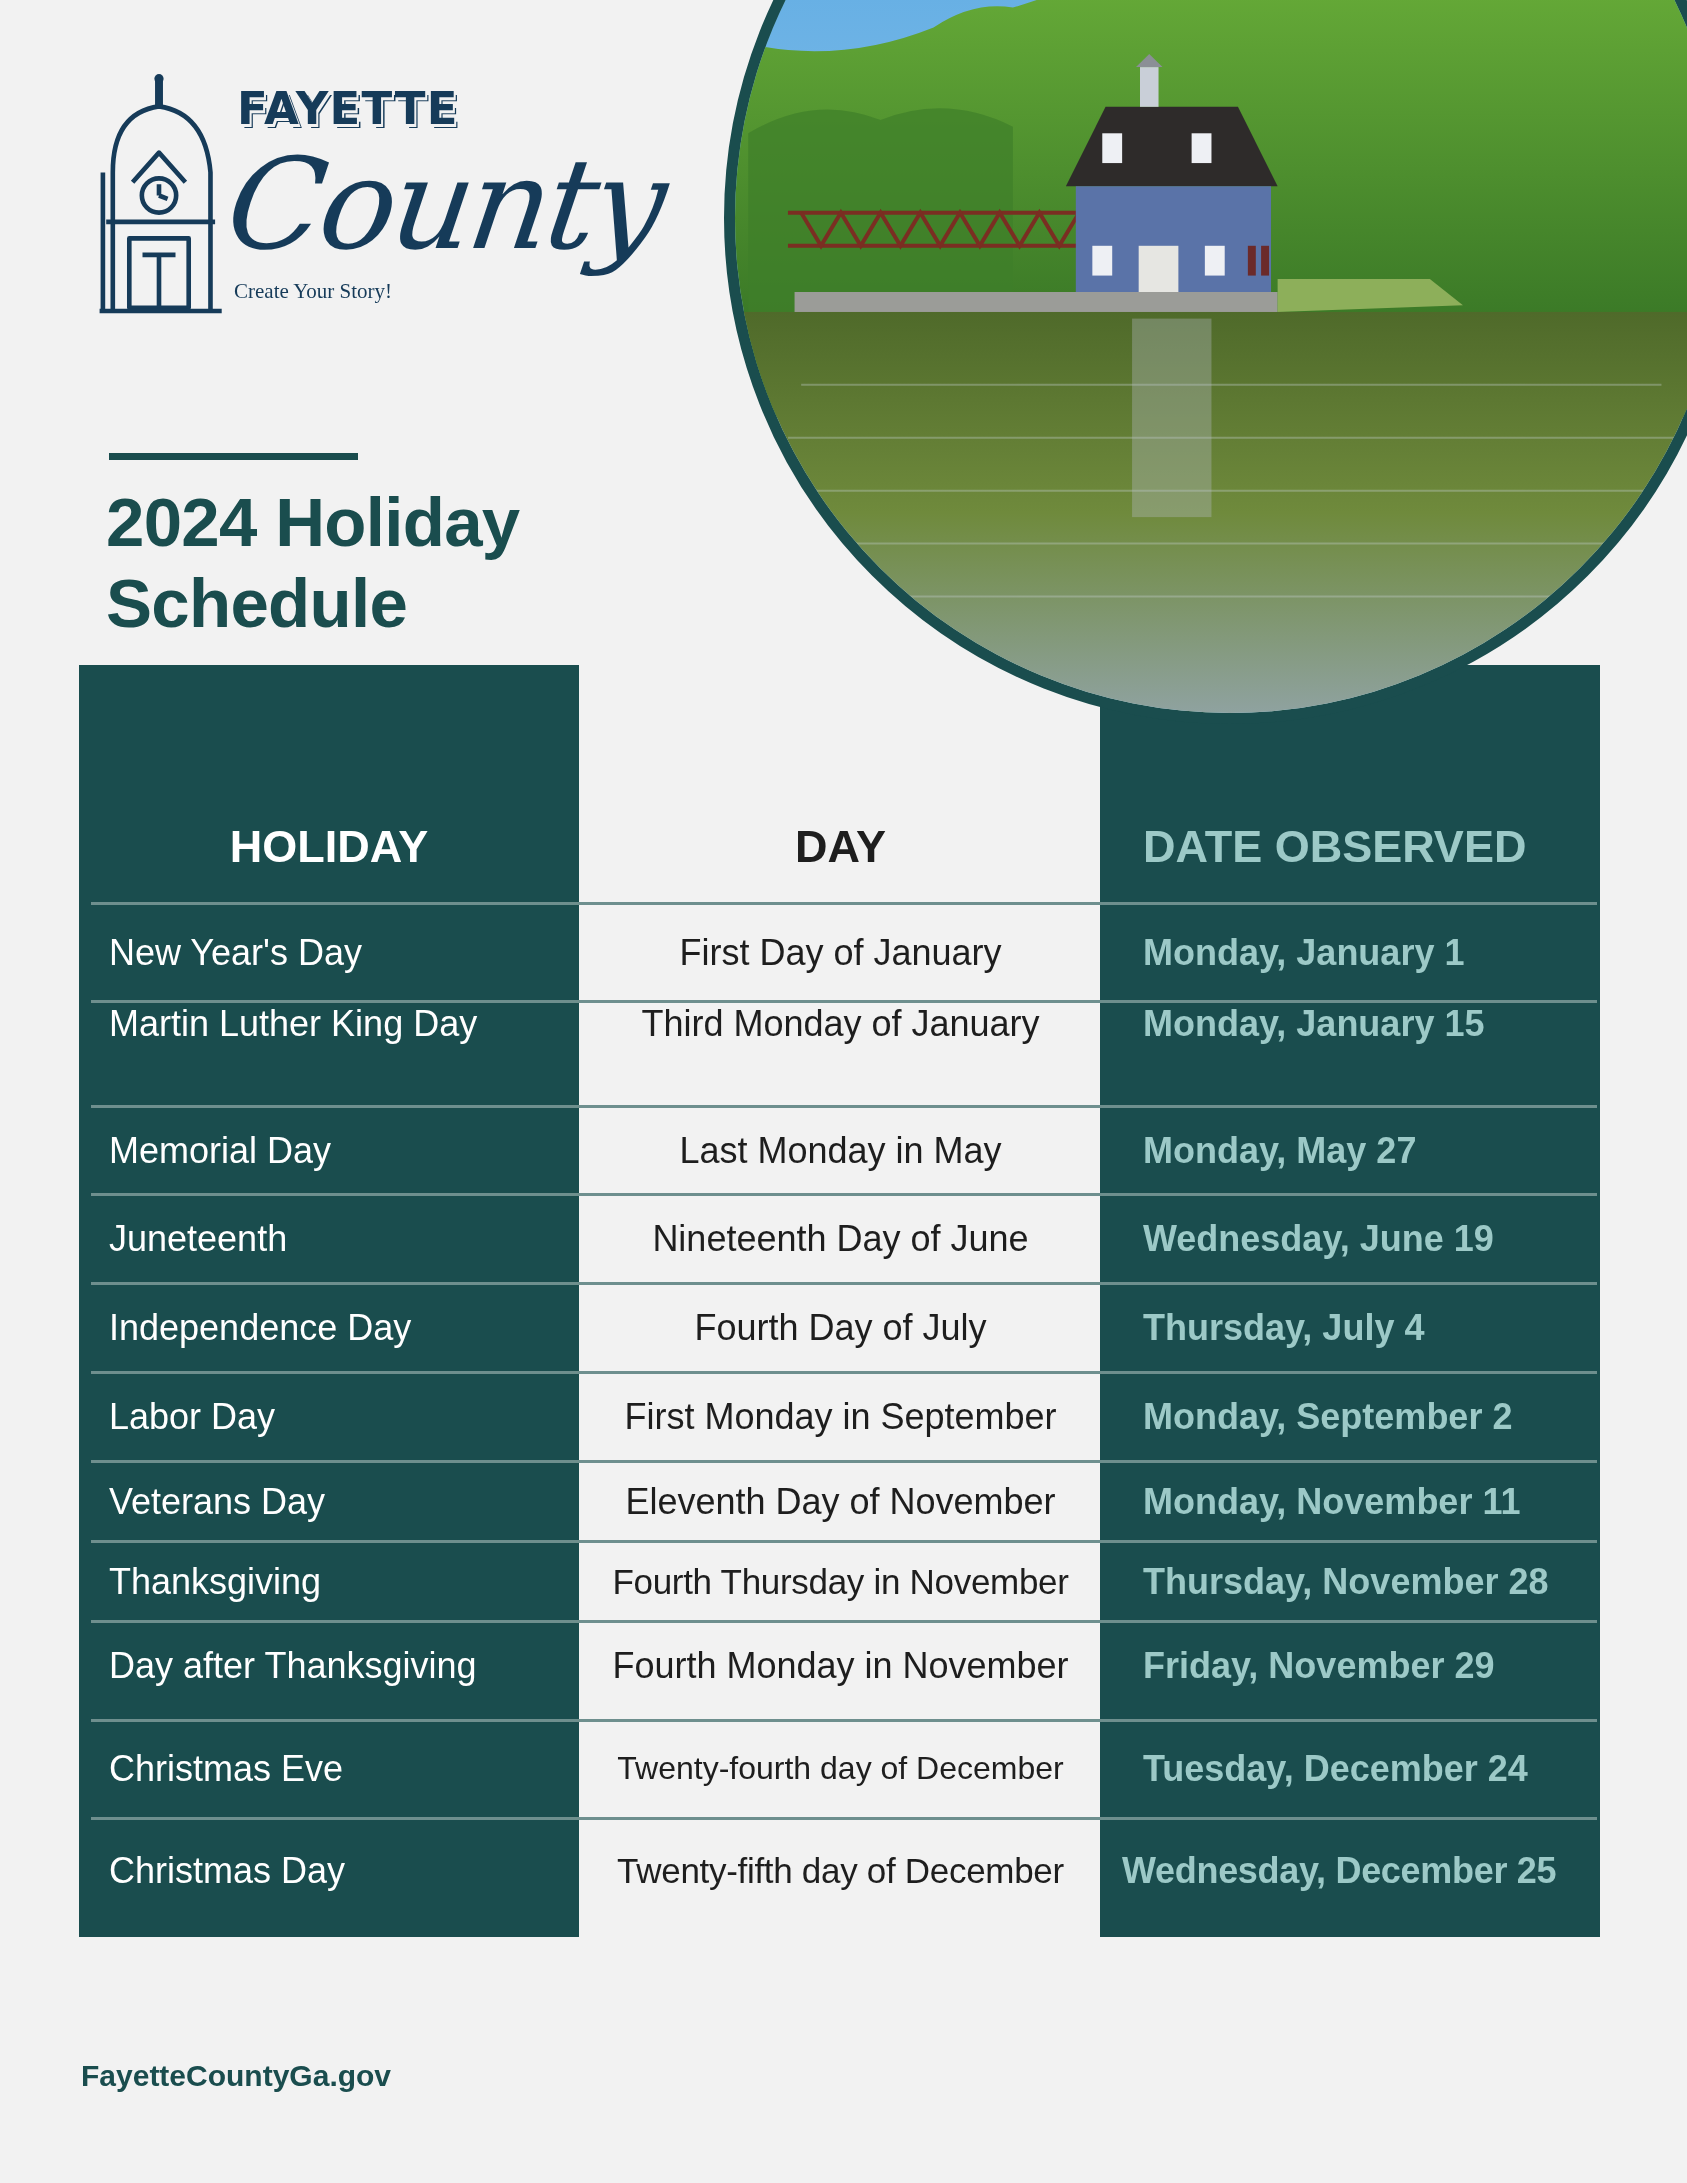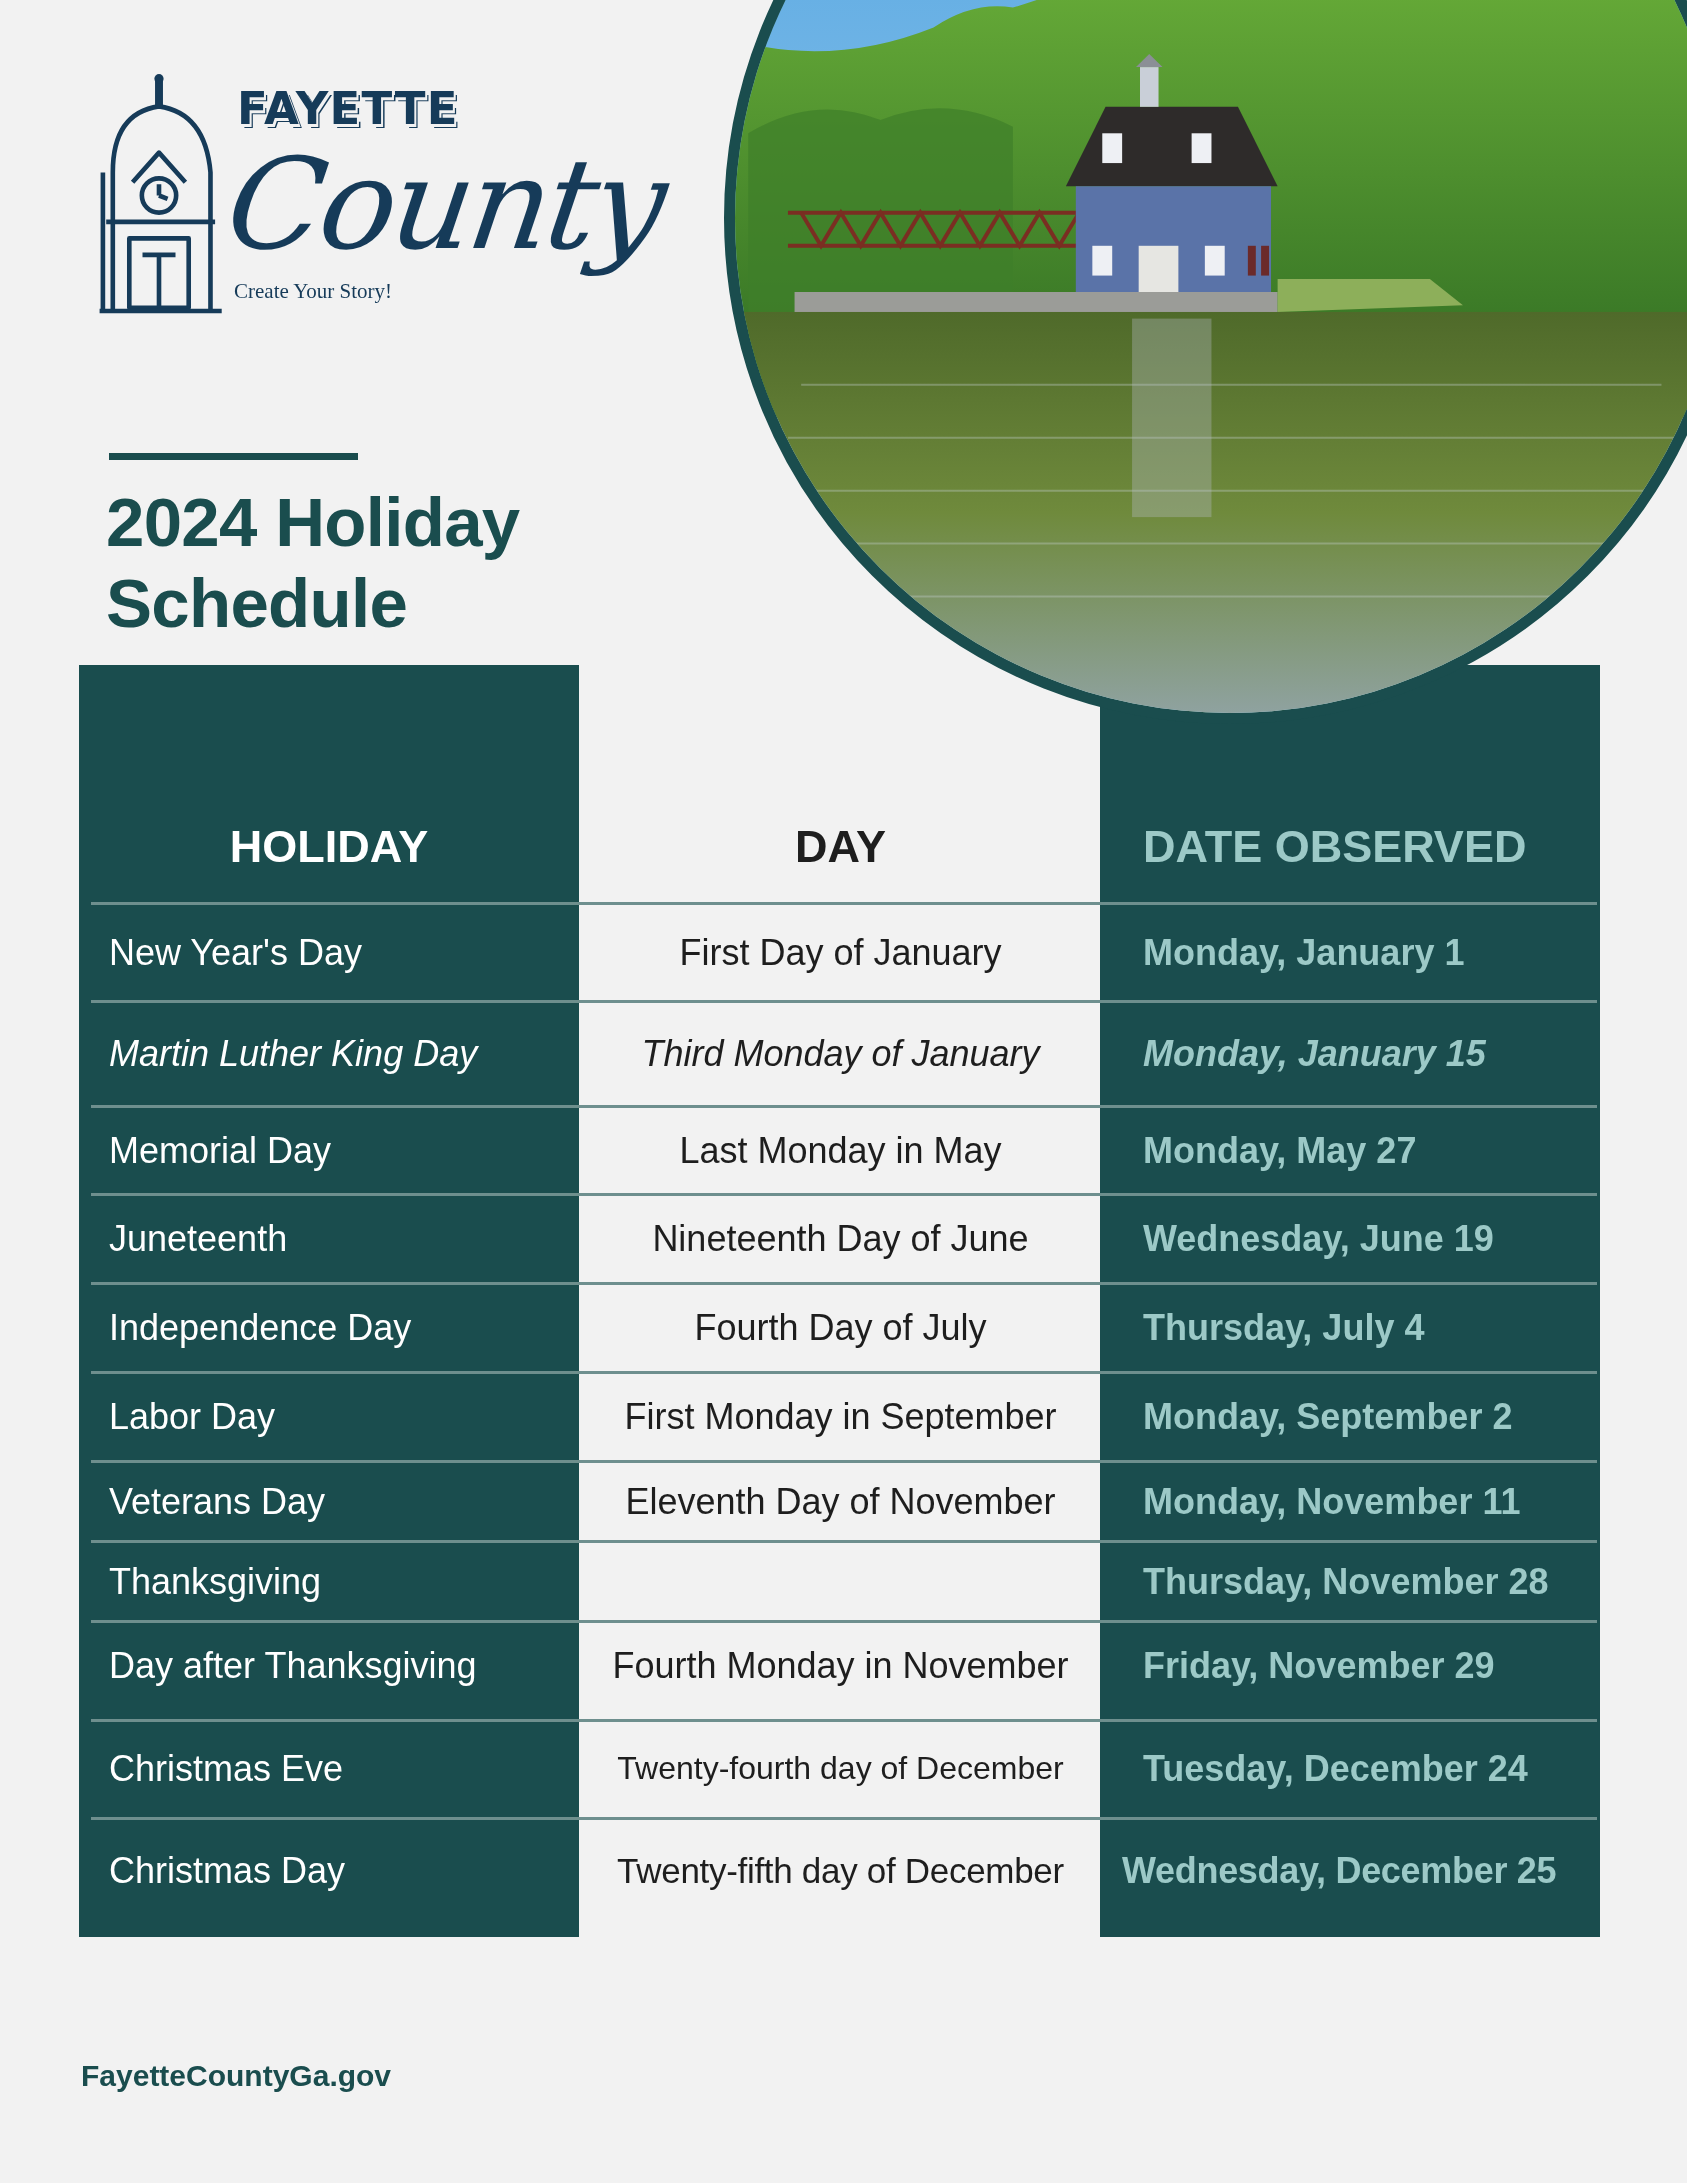--- a/index.html
+++ b/index.html
@@ -185,7 +185,7 @@
   <div class="cell c-day">First Day of January</div>
   <div class="cell c-date">Monday, January 1</div>
 </div>
-<div class="row" style="top:1002px;height:103px;font-style:italic;">
+<div class="row" style="top:972px;height:103px;">
   <div class="cell c-holiday">Martin Luther King Day</div>
   <div class="cell c-day">Third Monday of January</div>
   <div class="cell c-date">Monday, January 15</div>

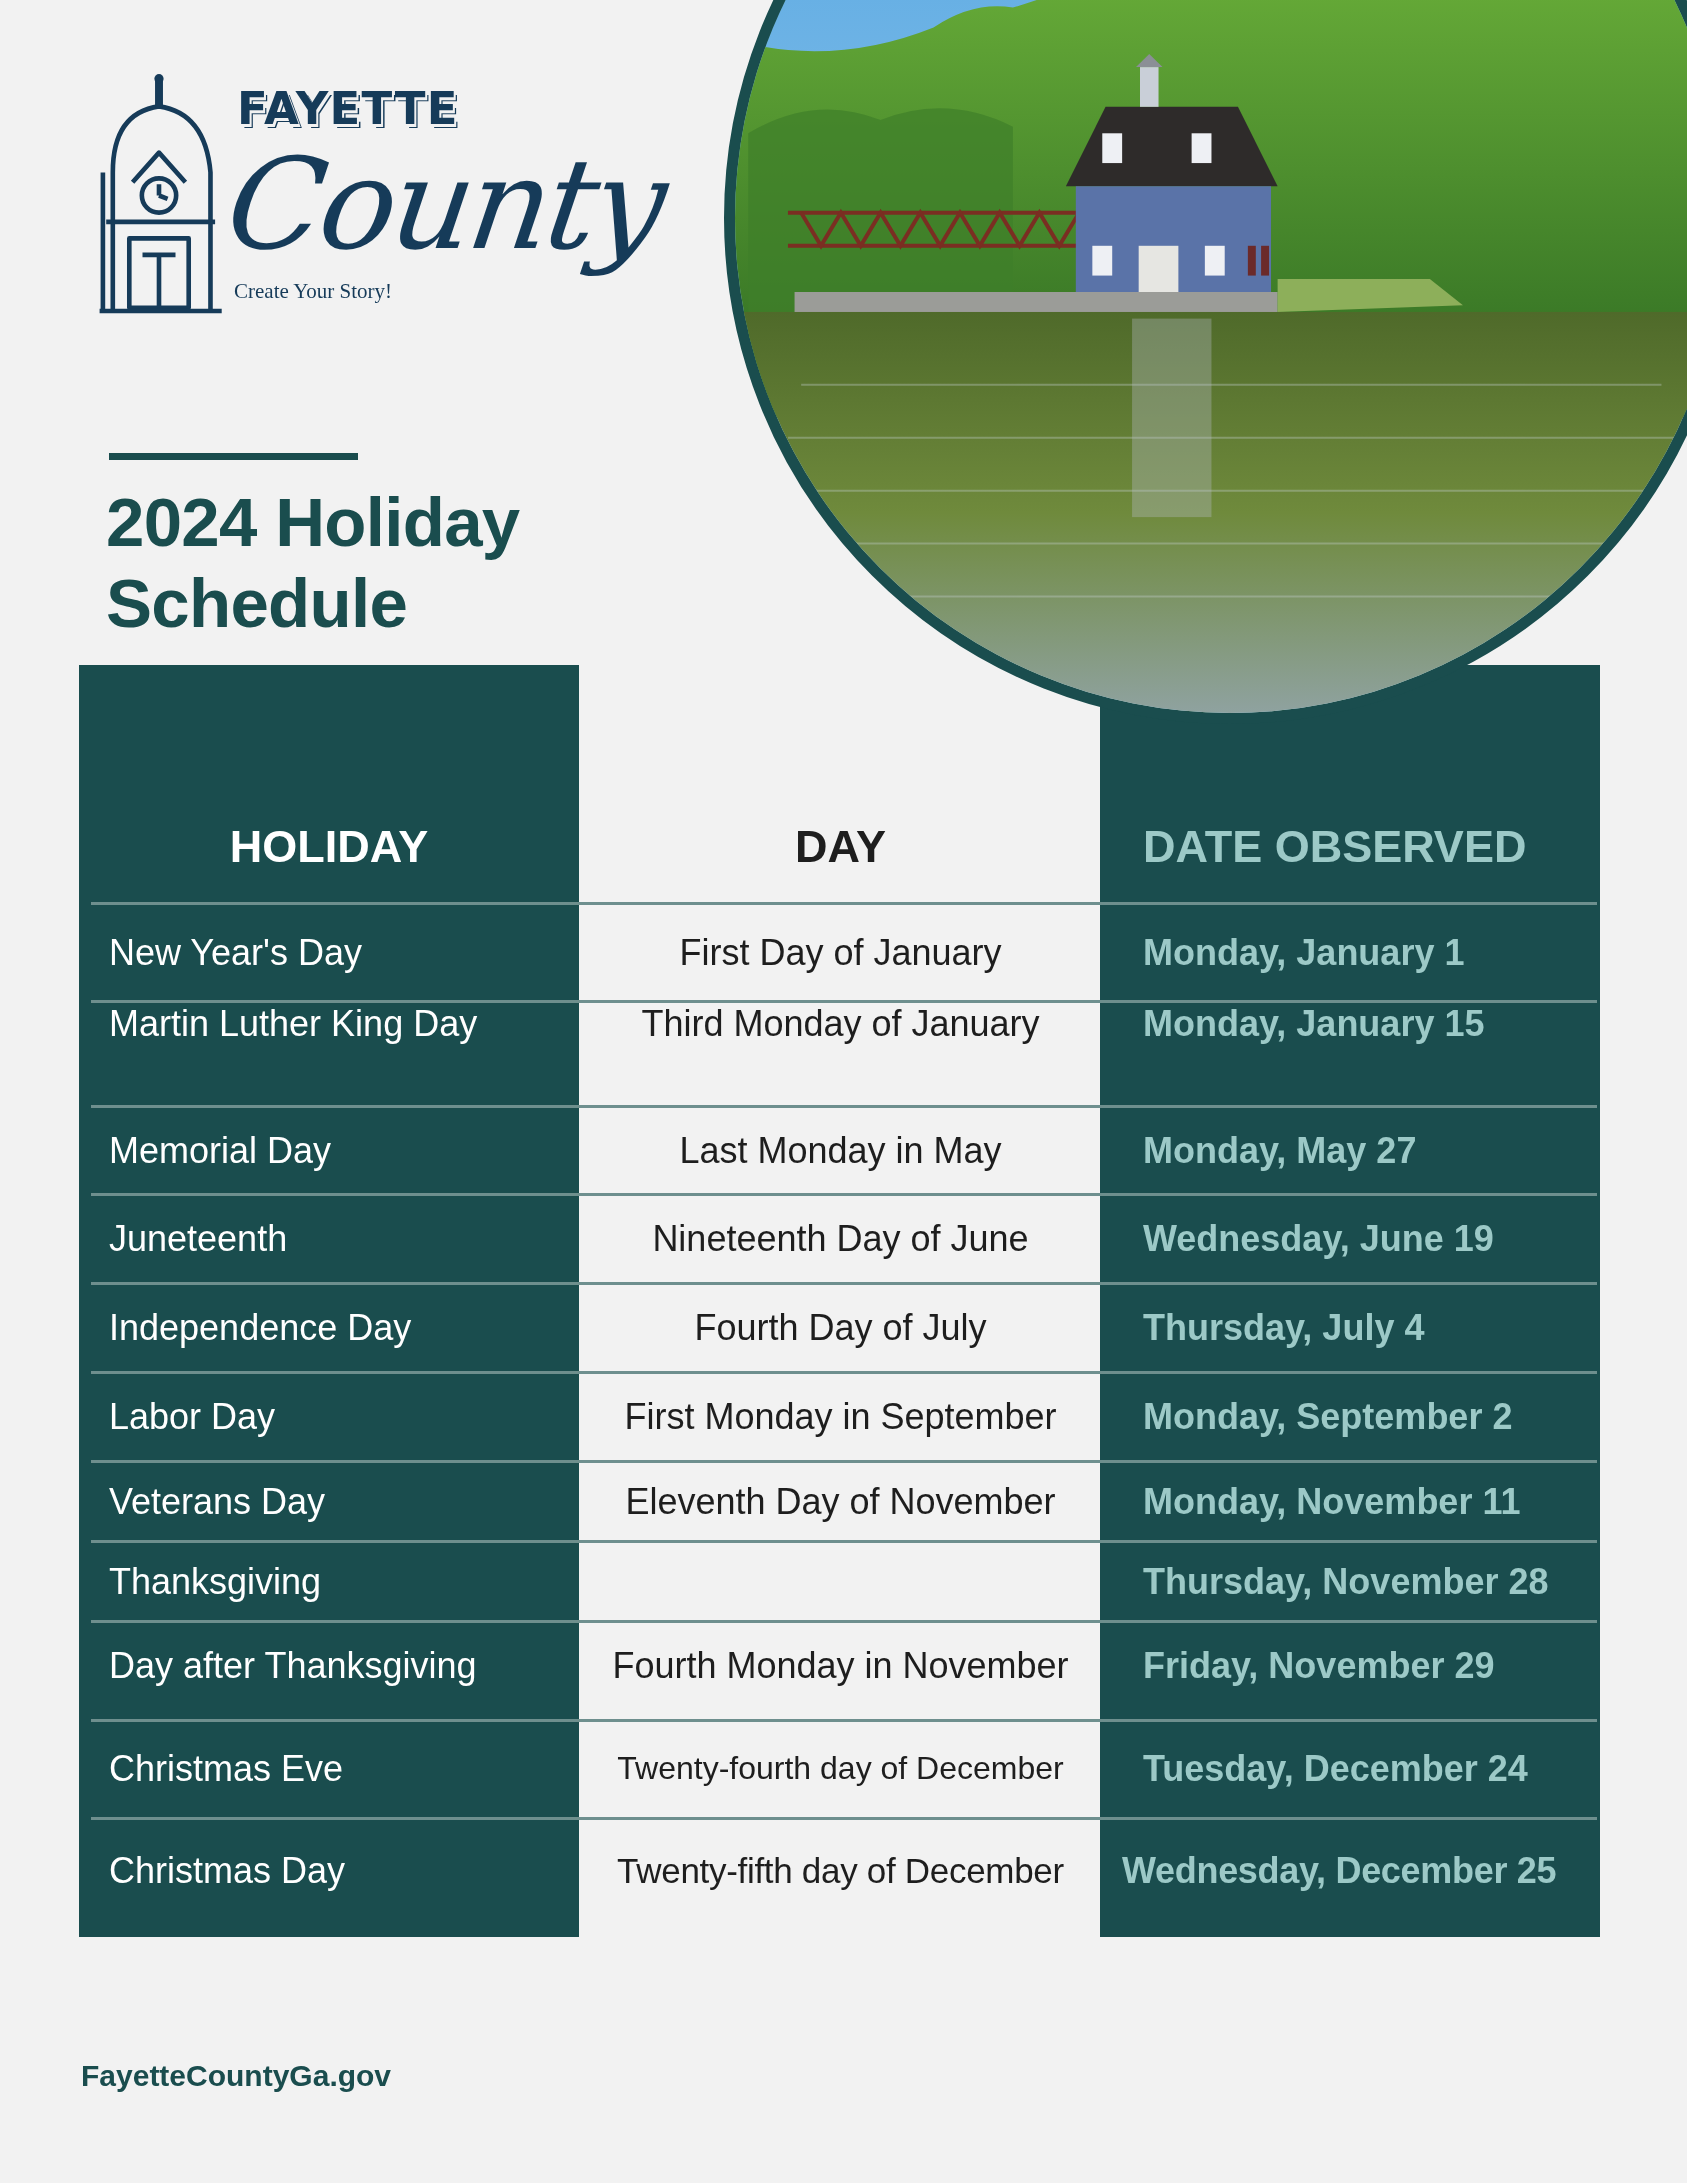--- a/index.html
+++ b/index.html
@@ -217,6 +217,7 @@
 </div>
 <div class="row" style="top:1543px;height:77px;">
   <div class="cell c-holiday">Thanksgiving</div>
+  <div class="cell c-day tight">Fourth Thursday in November</div>
   <div class="cell c-date">Thursday, November 28</div>
 </div>
 <div class="row" style="top:1623px;height:86px;">

